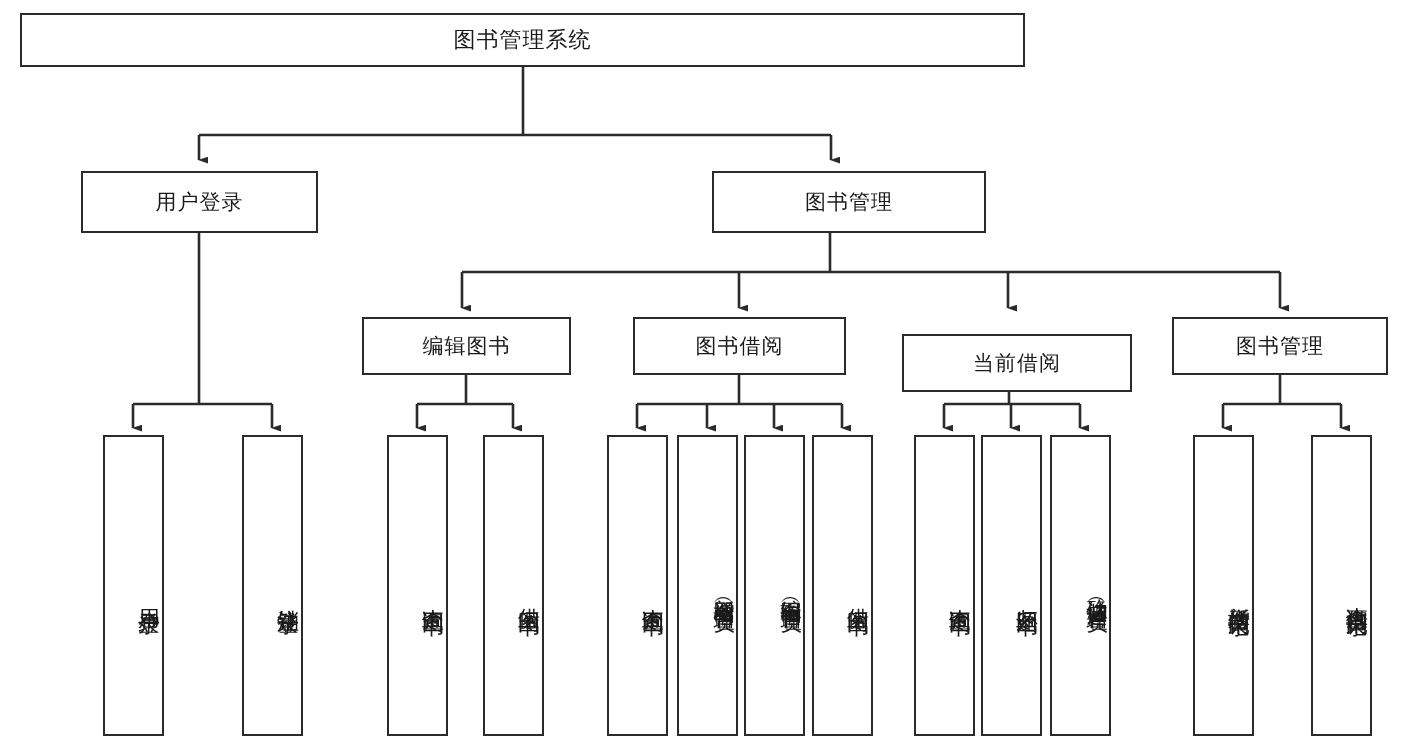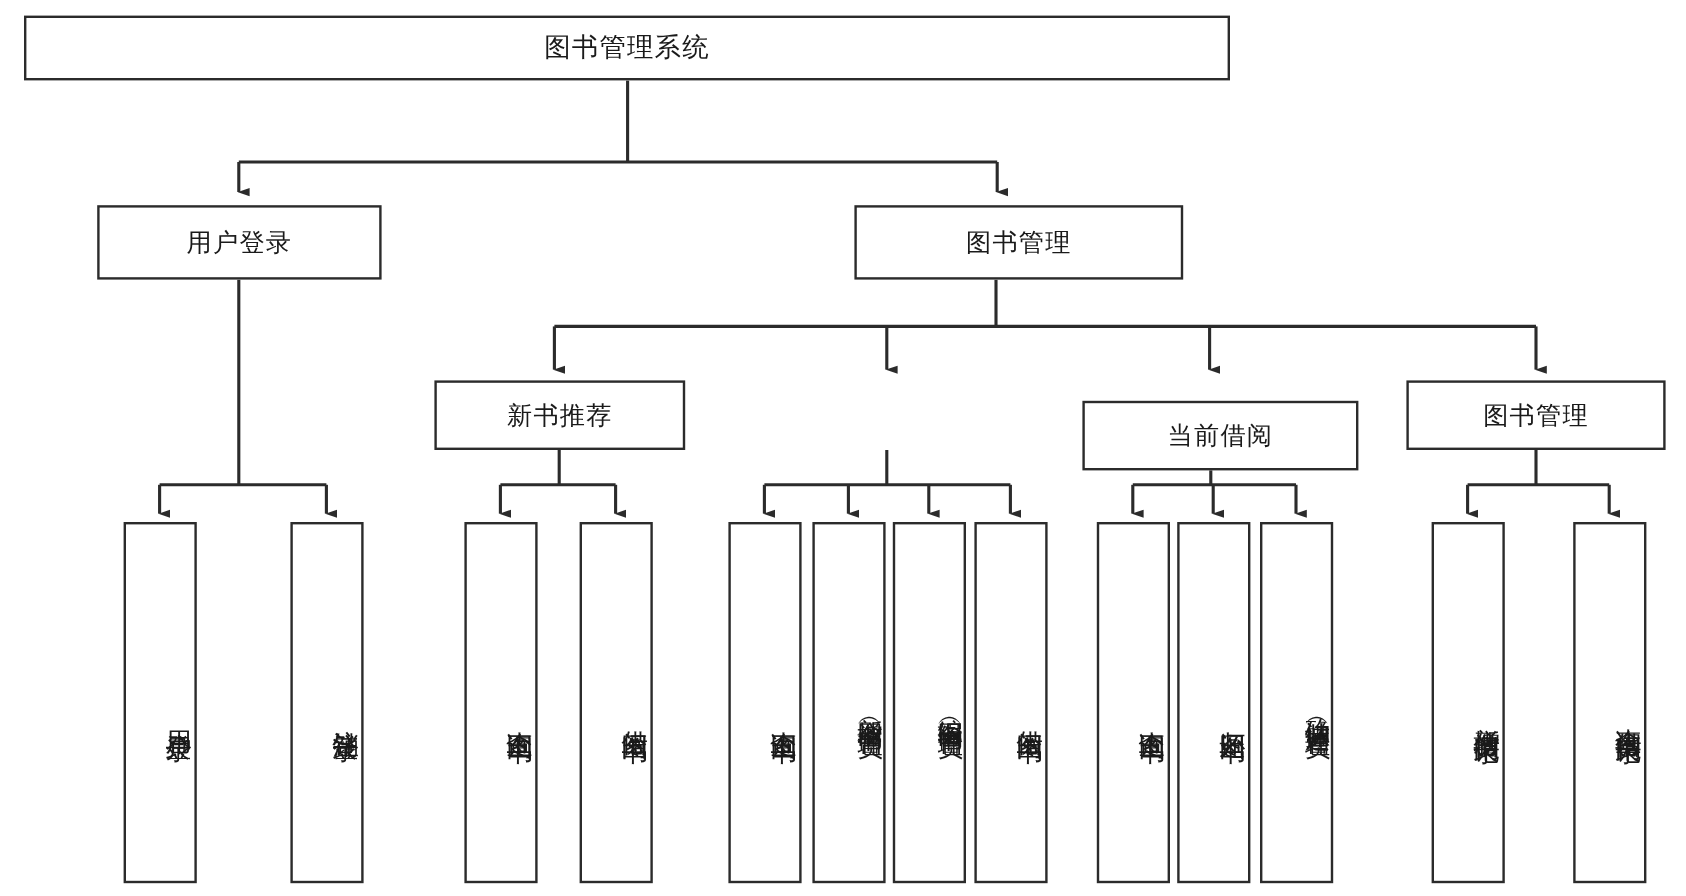--- a/index.html
+++ b/index.html
@@ -135,7 +135,7 @@
   </div>
 
   <div class="node horiz" style="left:362px; top:317px; width:209px; height:58px;">
-    <span>新书推荐</span>
+    <span>编辑图书</span>
   </div>
   <div class="node horiz" style="left:902px; top:334px; width:230px; height:58px;">
     <span>当前借阅</span>

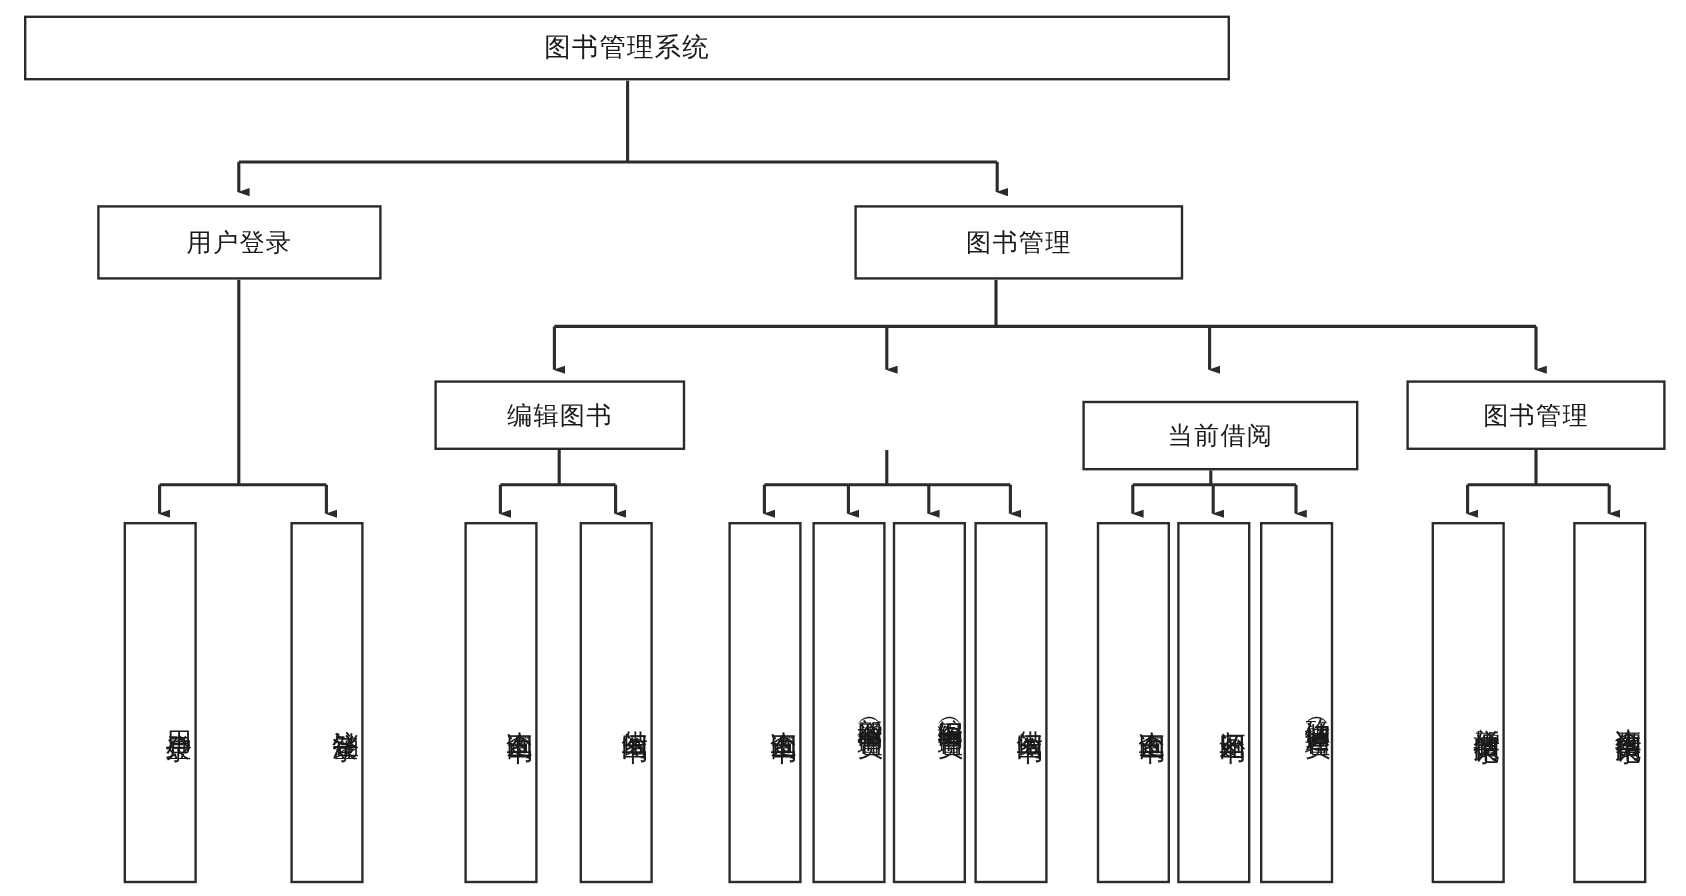--- a/index.html
+++ b/index.html
@@ -137,6 +137,9 @@
   <div class="node horiz" style="left:362px; top:317px; width:209px; height:58px;">
     <span>编辑图书</span>
   </div>
+  <div class="node horiz" style="left:633px; top:317px; width:213px; height:58px;">
+    <span>图书借阅</span>
+  </div>
   <div class="node horiz" style="left:902px; top:334px; width:230px; height:58px;">
     <span>当前借阅</span>
   </div>

